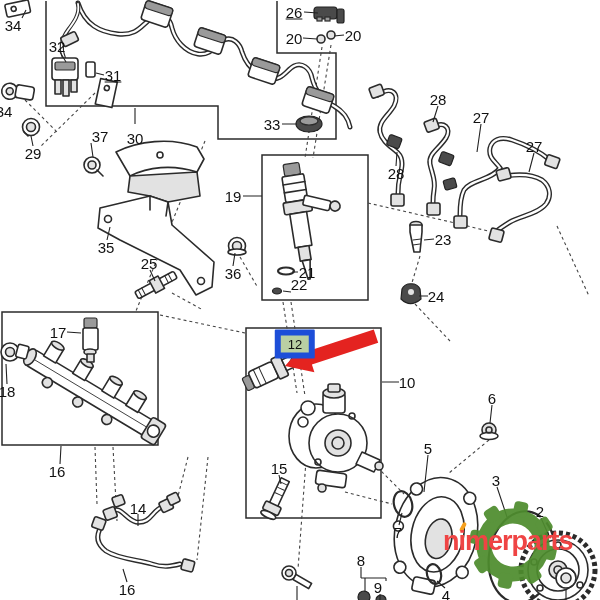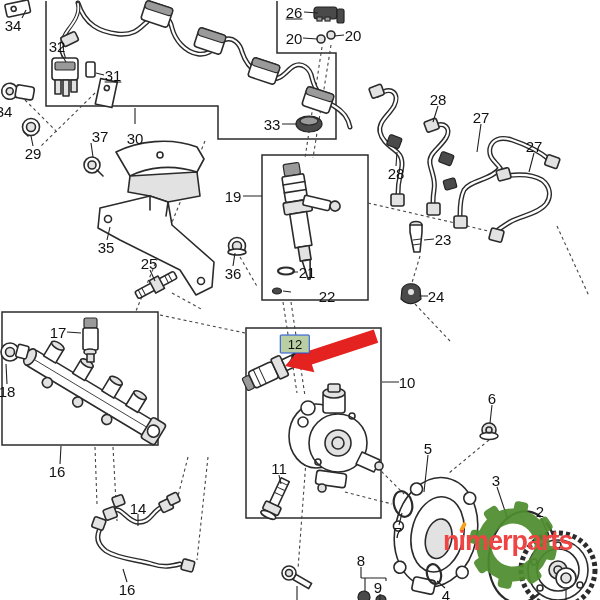--- a/index.html
+++ b/index.html
@@ -374,7 +374,7 @@
       <span class="part-label" style="left: 353px; top: 35px;">20</span>
       <span class="part-label" style="left: 272px; top: 124px;">33</span>
       <span class="part-label" style="left: 307px; top: 272px;">21</span>
-      <span class="part-label" style="left: 299px; top: 296px; margin-left: 28px;">22</span>
+      <span class="part-label" style="left: 299px; top: 284px;">22</span>
       <span class="part-label" style="left: 438px; top: 99px;">28</span>
       <span class="part-label" style="left: 481px; top: 117px;">27</span>
       <span class="part-label" style="left: 534px; top: 146px;">27</span>

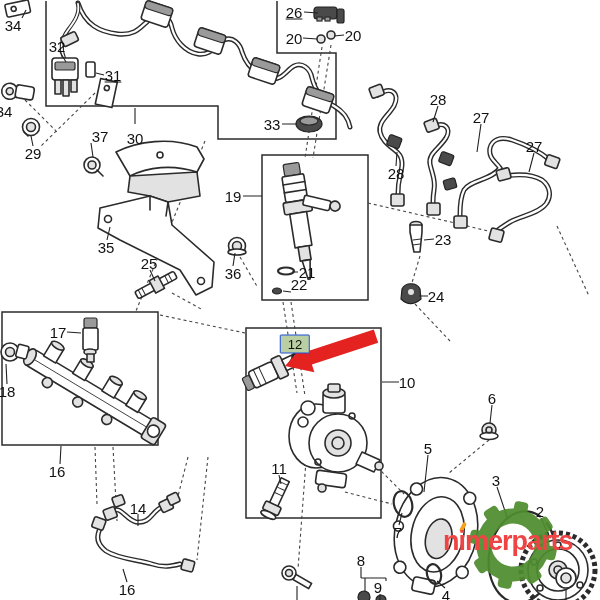--- a/index.html
+++ b/index.html
@@ -8,7 +8,7 @@
   #art{position:absolute;left:0;top:0;}
   .part-label{position:absolute;transform:translate(-50%,-50%);font-size:15px;font-weight:500;
               color:#111;white-space:nowrap;line-height:1;}
-  .part-label.hl{background:var(--hl,#b9cfa3);border:1px solid #1d4ed8;padding:2px 7px;
+  .part-label.hl{background:var(--hl,#b9cfa3);border:6px solid #1d4ed8;padding:2px 7px;
                  font-size:13px;border-radius:1px;}
   .watermark-text{position:absolute;left:443px;top:528px;font-size:27px;font-weight:bold;
                   letter-spacing:-1px;color:#ef4444;line-height:1;}

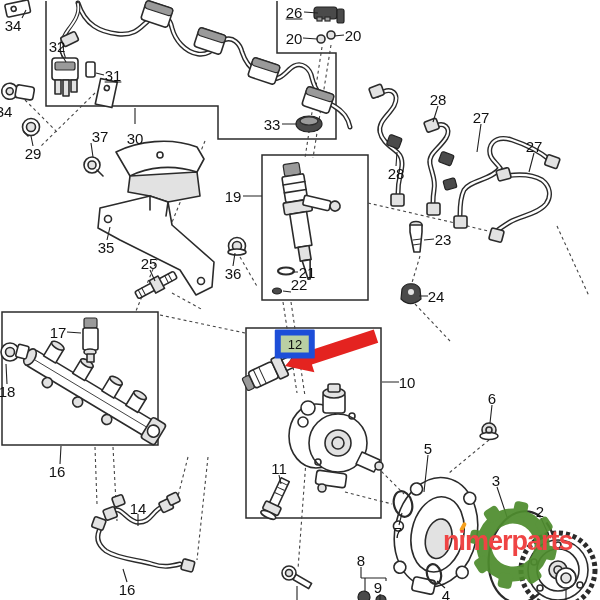--- a/index.html
+++ b/index.html
@@ -387,7 +387,7 @@
       <span class="part-label" style="left: 138px; top: 508px;">14</span>
       <span class="part-label" style="left: 127px; top: 589px;">16</span>
       <span class="part-label hl" style="left: 295px; top: 344px;">12</span>
-      <span class="part-label" style="left: 279px; top: 468px;">11</span>
+      <span class="part-label" style="left: 279px; top: 468px;">15</span>
       <span class="part-label" style="left: 407px; top: 382px;">10</span>
       <span class="part-label" style="left: 492px; top: 398px;">6</span>
       <span class="part-label" style="left: 428px; top: 448px;">5</span>

